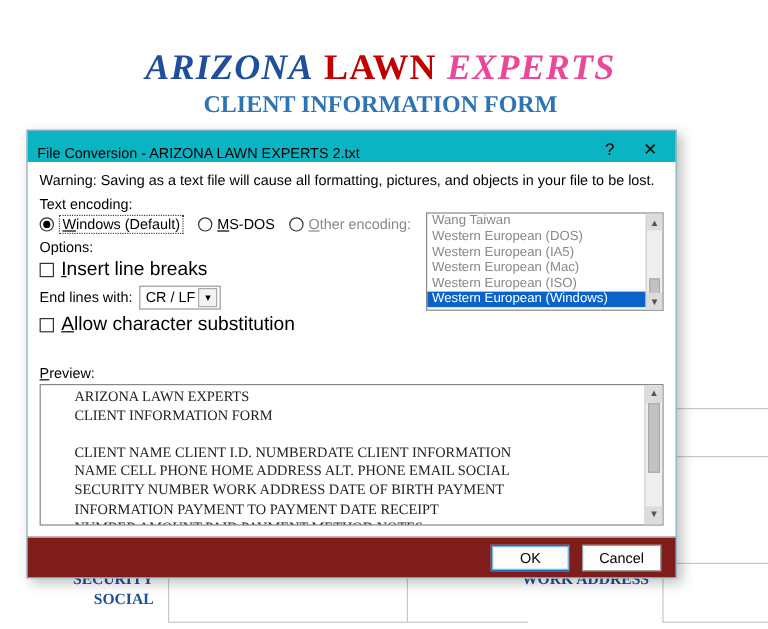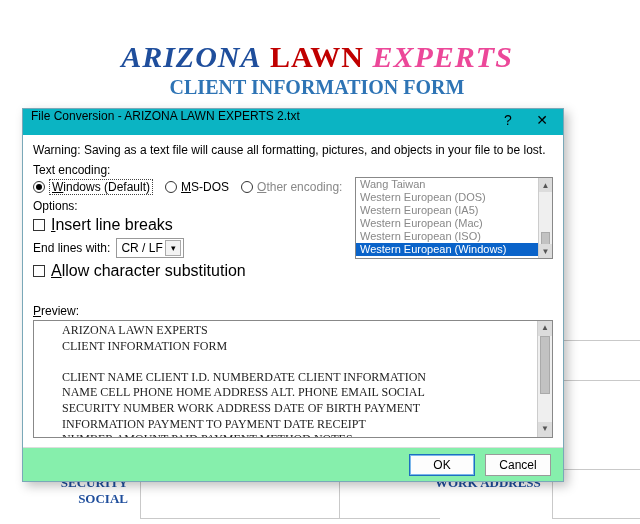--- a/index.html
+++ b/index.html
@@ -92,7 +92,7 @@
     height: 26px;
     background: #0bb4c3;
     color: #000;
-    display: flex; align-items: flex-start;
+    display: flex; align-items: flex-end;
     padding: 0 4px 0 8px;
     font-size: 12px;
   }

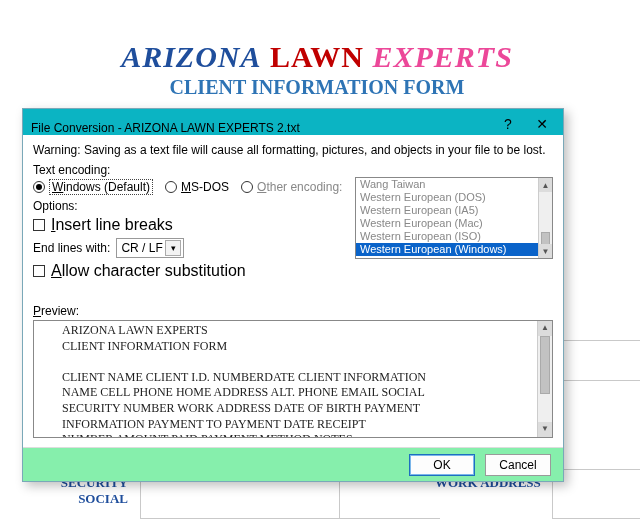--- a/index.html
+++ b/index.html
@@ -192,7 +192,7 @@
   .dlg-footer {
     position:absolute; left:0; right:0; bottom:0;
     border-top: 1px solid #ddd;
-    background:#86efac;
+    background:#7f1d1d;
     height: 34px;
     display:flex; justify-content:flex-end; align-items:center;
     gap:10px; padding-right:12px;

